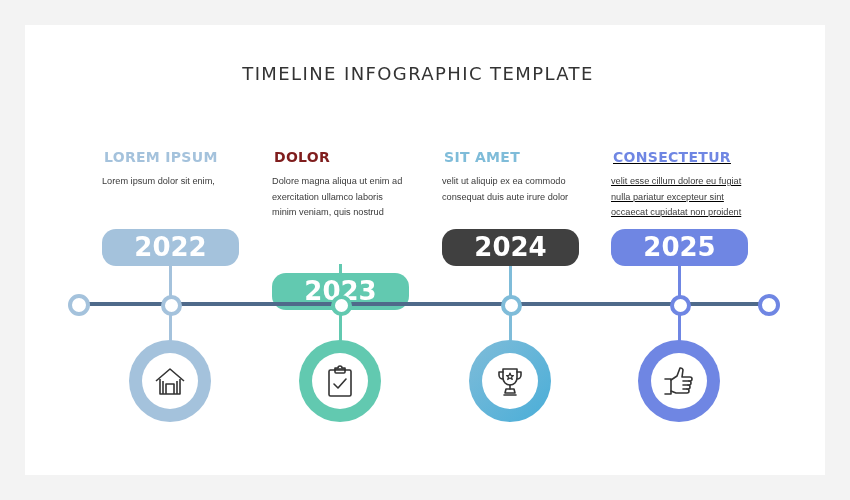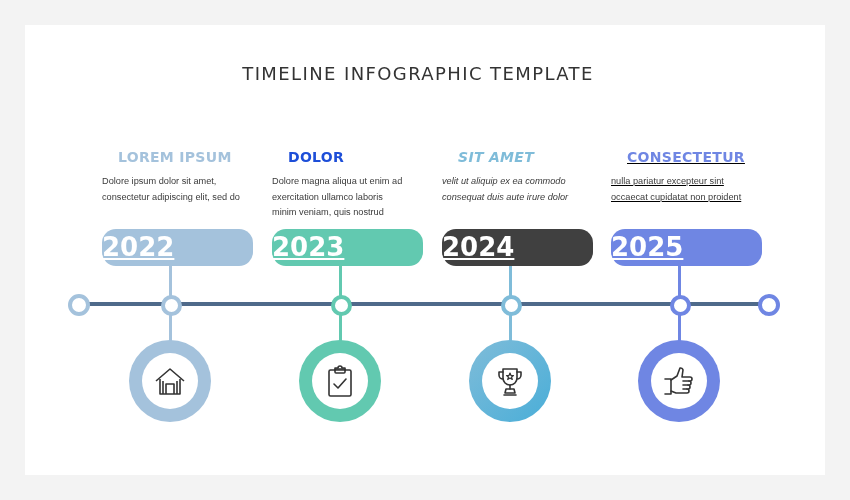--- a/index.html
+++ b/index.html
@@ -7,7 +7,7 @@
   .card { position:absolute; left:25px; top:25px; width:800px; height:450px; background:#ffffff; }
   .title { position:absolute; left:0; top:63px; width:836px; text-align:center; font-size:18px; letter-spacing:1.4px; color:#333333; font-weight:normal; }
   .col { position:absolute; top:148px; width:165px; }
-  .heading { font-size:14px; font-weight:bold; letter-spacing:0.3px; margin:0 0 8px 16px; height:18px; line-height:18px; }
+  .heading { font-size:14px; font-weight:bold; letter-spacing:0.3px; margin:0 0 8px 2px; height:18px; line-height:18px; }
   .body-line { font-size:9.2px; color:#3a3a3a; line-height:15.5px; white-space:nowrap; font-family:"Liberation Sans", sans-serif; }
   .pill { position:absolute; top:229px; width:151px; height:37px; border-radius:14px; color:#ffffff; font-size:26px; font-weight:bold; text-align:left; line-height:37px;text-decoration:underline; }
   .stem { position:absolute; width:3px; }

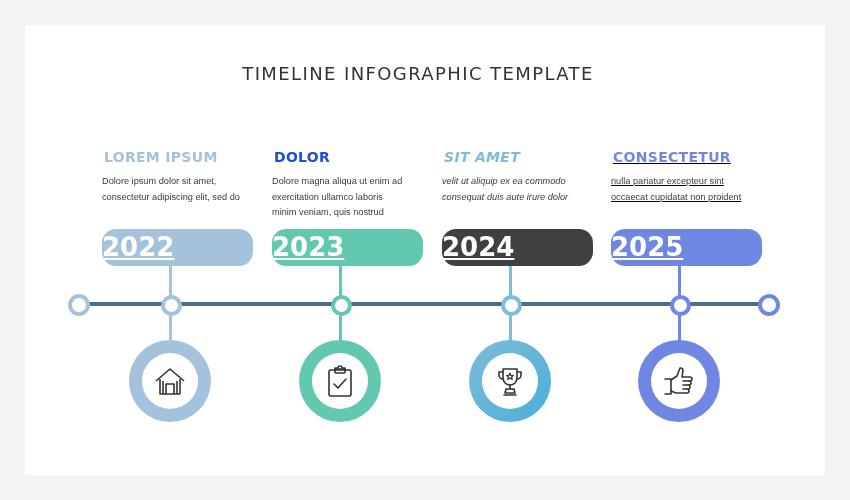--- a/index.html
+++ b/index.html
@@ -31,7 +31,7 @@
   <div class="body-line">consectetur adipiscing elit, sed do</div>
 </div>
 <div class="col" style="left:272px;">
-  <div class="heading" style="color:#1d4ed8;">DOLOR</div>
+  <div class="heading" style="color:#7f1d1d;">DOLOR</div>
   <div class="body-line">Dolore magna aliqua ut enim ad</div>
   <div class="body-line">exercitation ullamco laboris</div>
   <div class="body-line">minim veniam, quis nostrud</div>

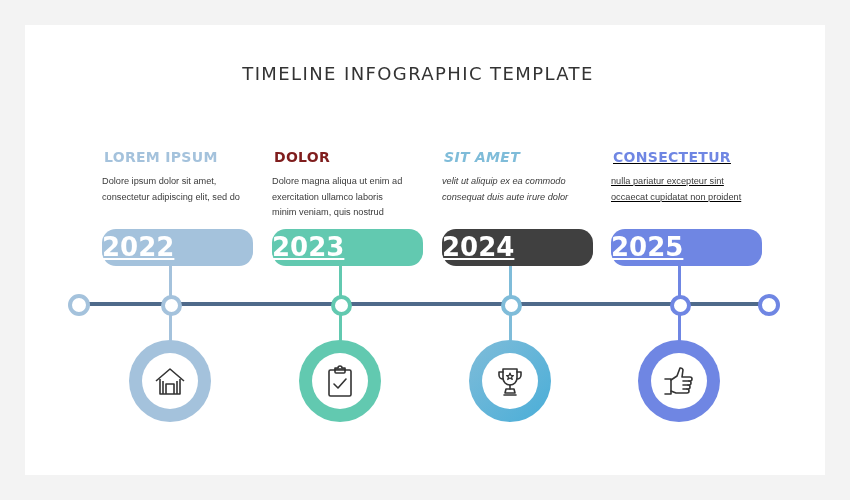--- a/index.html
+++ b/index.html
@@ -36,7 +36,7 @@
   <div class="body-line">exercitation ullamco laboris</div>
   <div class="body-line">minim veniam, quis nostrud</div>
 </div>
-<div class="col" style="left:442px;font-style:italic;">
+<div class="col" style="left:442px;">
   <div class="heading" style="color:#7fbcd9;">SIT AMET</div>
   <div class="body-line">velit ut aliquip ex ea commodo</div>
   <div class="body-line">consequat duis aute irure dolor</div>

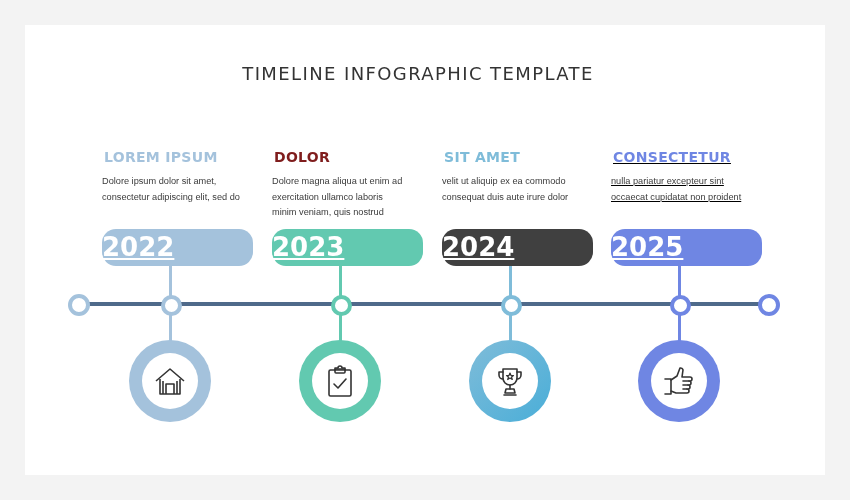--- a/index.html
+++ b/index.html
@@ -27,7 +27,7 @@
 
 <div class="col" style="left:102px;">
   <div class="heading" style="color:#a4c2dc;">LOREM IPSUM</div>
-  <div class="body-line">Dolore ipsum dolor sit amet,</div>
+  <div class="body-line">Lorem ipsum dolor sit enim,</div>
   <div class="body-line">consectetur adipiscing elit, sed do</div>
 </div>
 <div class="col" style="left:272px;">

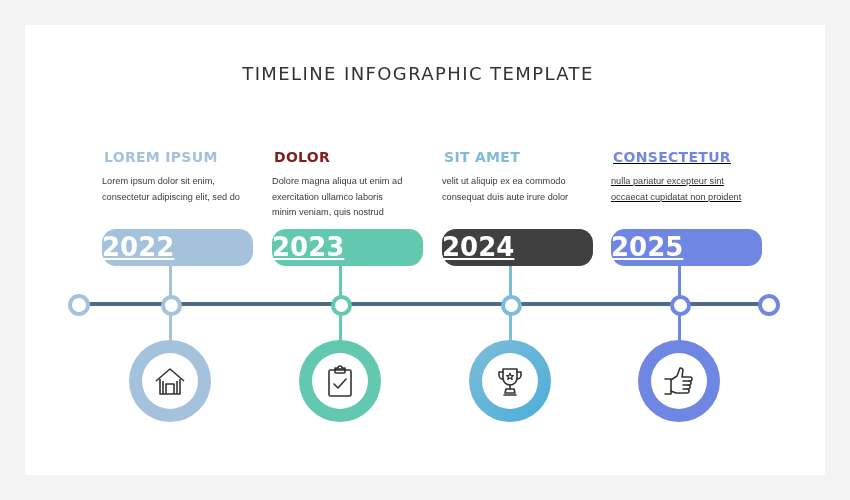--- a/index.html
+++ b/index.html
@@ -43,6 +43,7 @@
 </div>
 <div class="col" style="left:611px;text-decoration:underline;">
   <div class="heading" style="color:#6f86e3;">CONSECTETUR</div>
+  <div class="body-line">velit esse cillum dolore eu fugiat</div>
   <div class="body-line">nulla pariatur excepteur sint</div>
   <div class="body-line">occaecat cupidatat non proident</div>
 </div>

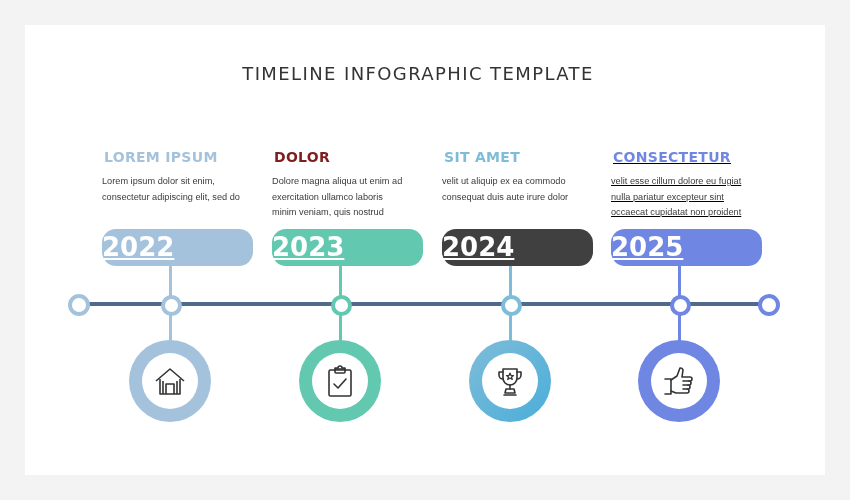--- a/index.html
+++ b/index.html
@@ -28,7 +28,6 @@
 <div class="col" style="left:102px;">
   <div class="heading" style="color:#a4c2dc;">LOREM IPSUM</div>
   <div class="body-line">Lorem ipsum dolor sit enim,</div>
-  <div class="body-line">consectetur adipiscing elit, sed do</div>
 </div>
 <div class="col" style="left:272px;">
   <div class="heading" style="color:#7f1d1d;">DOLOR</div>

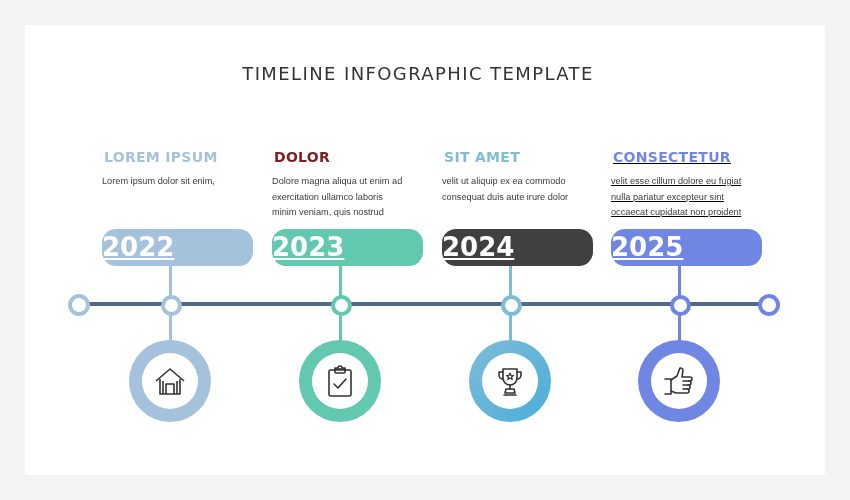--- a/index.html
+++ b/index.html
@@ -9,7 +9,7 @@
   .col { position:absolute; top:148px; width:165px; }
   .heading { font-size:14px; font-weight:bold; letter-spacing:0.3px; margin:0 0 8px 2px; height:18px; line-height:18px; }
   .body-line { font-size:9.2px; color:#3a3a3a; line-height:15.5px; white-space:nowrap; font-family:"Liberation Sans", sans-serif; }
-  .pill { position:absolute; top:229px; width:151px; height:37px; border-radius:14px; color:#ffffff; font-size:26px; font-weight:bold; text-align:left; line-height:37px;text-decoration:underline; }
+  .pill { position:absolute; top:229px; width:137px; height:37px; border-radius:14px; color:#ffffff; font-size:26px; font-weight:bold; text-align:center; line-height:37px; }
   .stem { position:absolute; width:3px; }
   .line { position:absolute; left:79px; top:302px; width:690px; height:4px; background:#4f6a8a; }
   .endnode { position:absolute; width:14px; height:14px; border-radius:50%; background:#fff; top:294px; border:4px solid; }

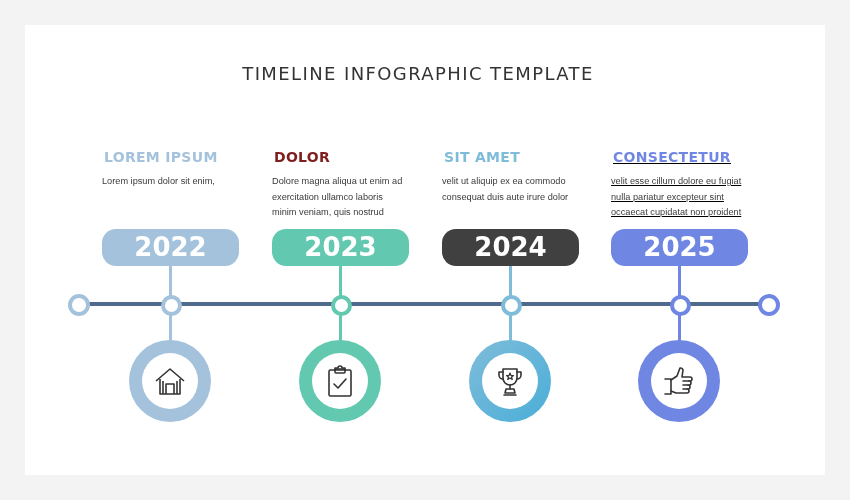--- a/index.html
+++ b/index.html
@@ -53,7 +53,7 @@
 <div class="stem" style="left:678px; top:264px; height:80px; background:#6f86e3;"></div>
 
 <div class="pill" style="left:102px; background:#a4c2dc;">2022</div>
-<div class="pill" style="left:272px; background:#62c9b0;">2023</div>
+<div class="pill" style="left:272px; background:#62c9b0;margin-top:44px;">2023</div>
 <div class="pill" style="left:442px; background:#404040;">2024</div>
 <div class="pill" style="left:611px; background:#6f86e3;">2025</div>
 

